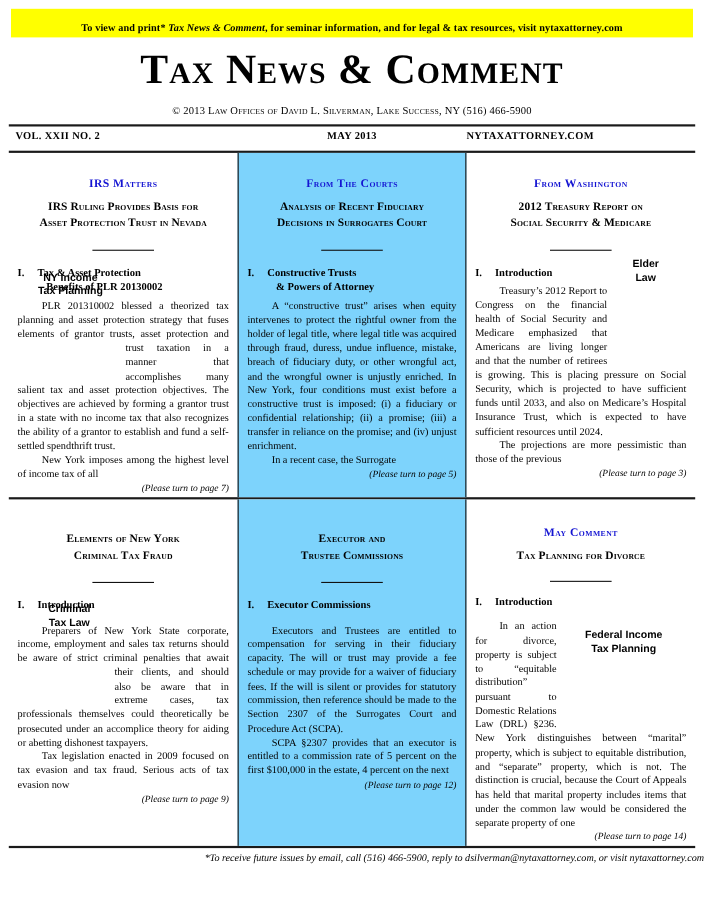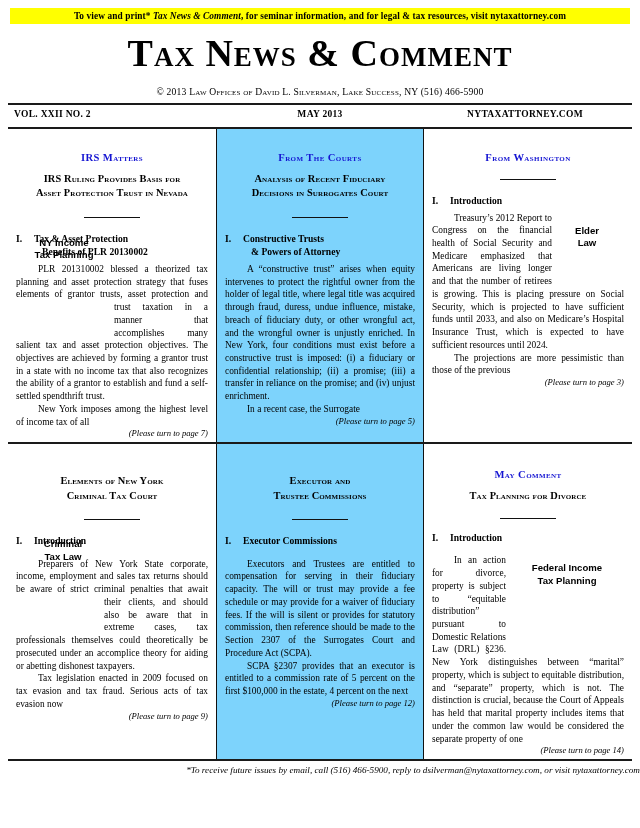--- a/index.html
+++ b/index.html
@@ -24,7 +24,7 @@
     text-align:center;
     font-size:9.3px;
     font-weight:bold;
-    padding:3px 2px 3px 2px;
+    padding:13px 2px 3px 2px;
     letter-spacing:.1px;
     white-space:nowrap;
   }

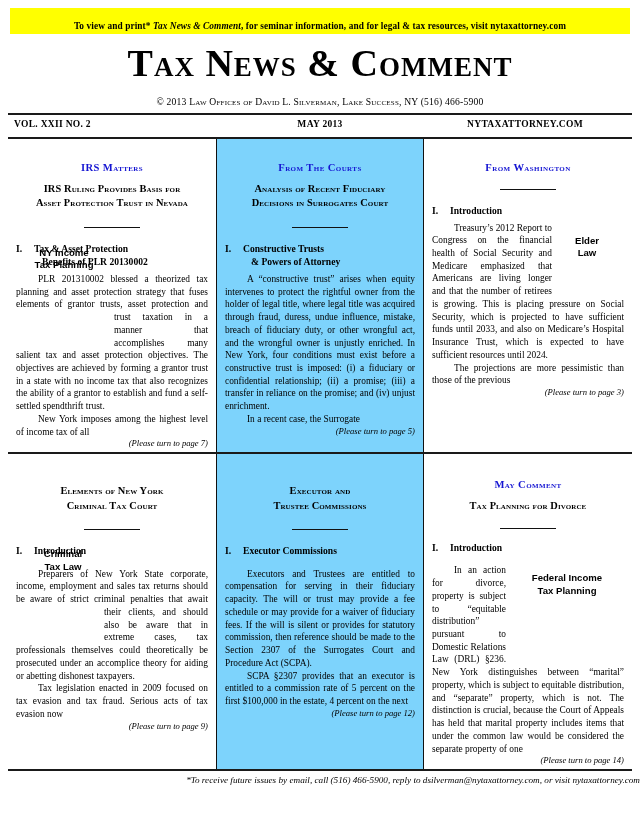--- a/index.html
+++ b/index.html
@@ -70,7 +70,7 @@
   }
   .volrow .v-left{flex:0 0 33%;text-align:left;}
   .volrow .v-mid{flex:0 0 34%;text-align:center;}
-  .volrow .v-right{flex:0 0 33%;text-align:center;}
+  .volrow .v-right{flex:0 0 33%;text-align:left;}
 
   
   .grid{

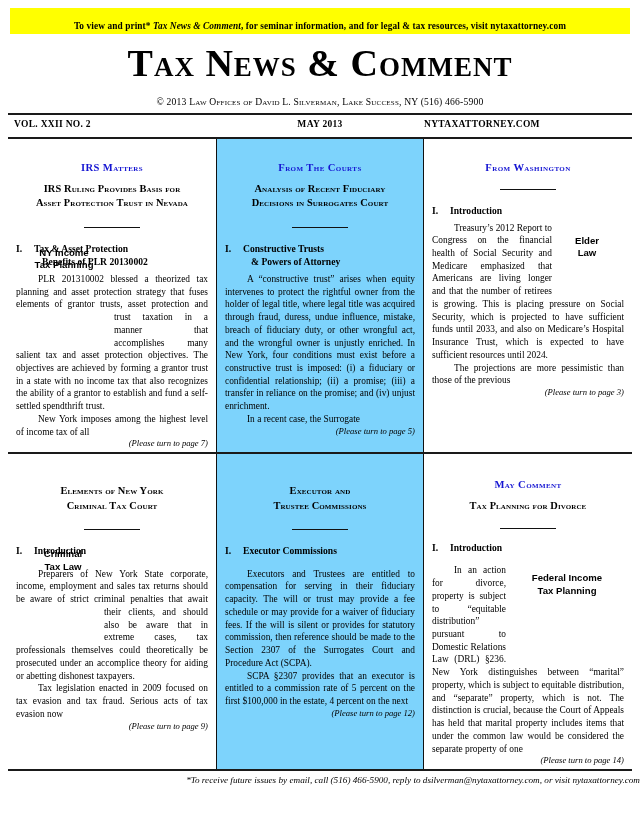--- a/index.html
+++ b/index.html
@@ -239,6 +239,10 @@
 
       <div class="col">
         <div class="kicker">From Washington</div>
+        <div class="headline">
+          <span>2012 Treasury Report on</span><br>
+          <span>Social Security &amp; Medicare</span>
+        </div>
         <div class="sep"></div>
         <div class="secnum">
           <span class="num">I.</span><span>Introduction</span>

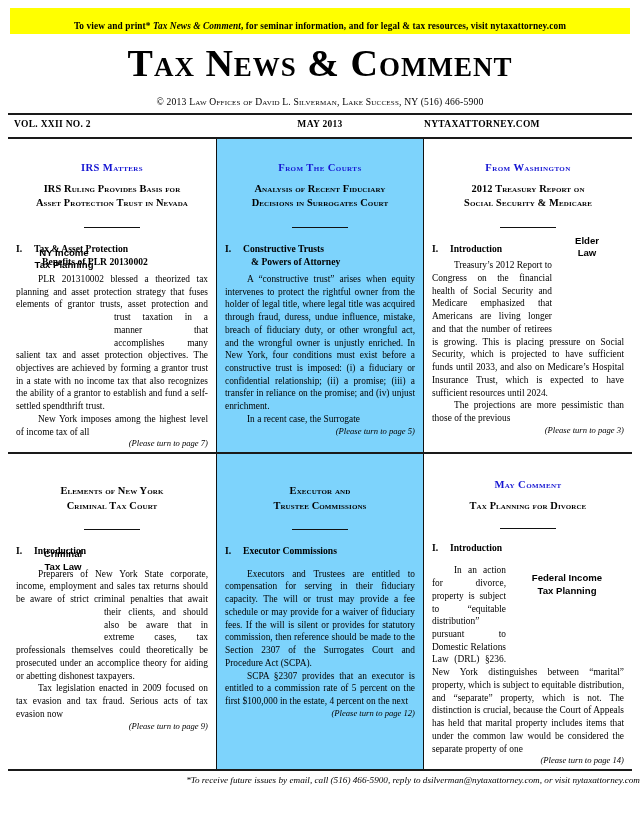--- a/index.html
+++ b/index.html
@@ -264,7 +264,7 @@
       <div class="col">
         <div class="headline" style="margin-top:7px;">
           <span>Elements of New York</span><br>
-          <span>Criminal Tax Court</span>
+          <span>Criminal Tax Fraud</span>
         </div>
         <div class="sep"></div>
         <div class="secnum" style="margin-bottom:10px;">

